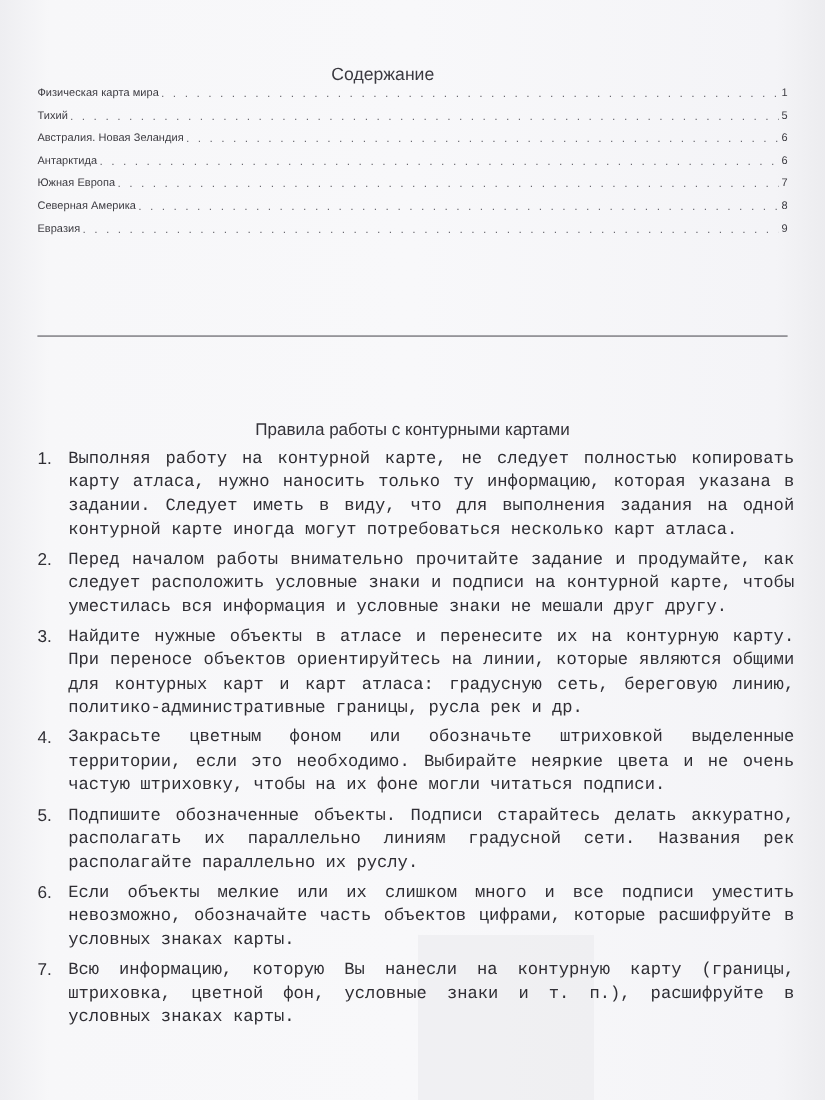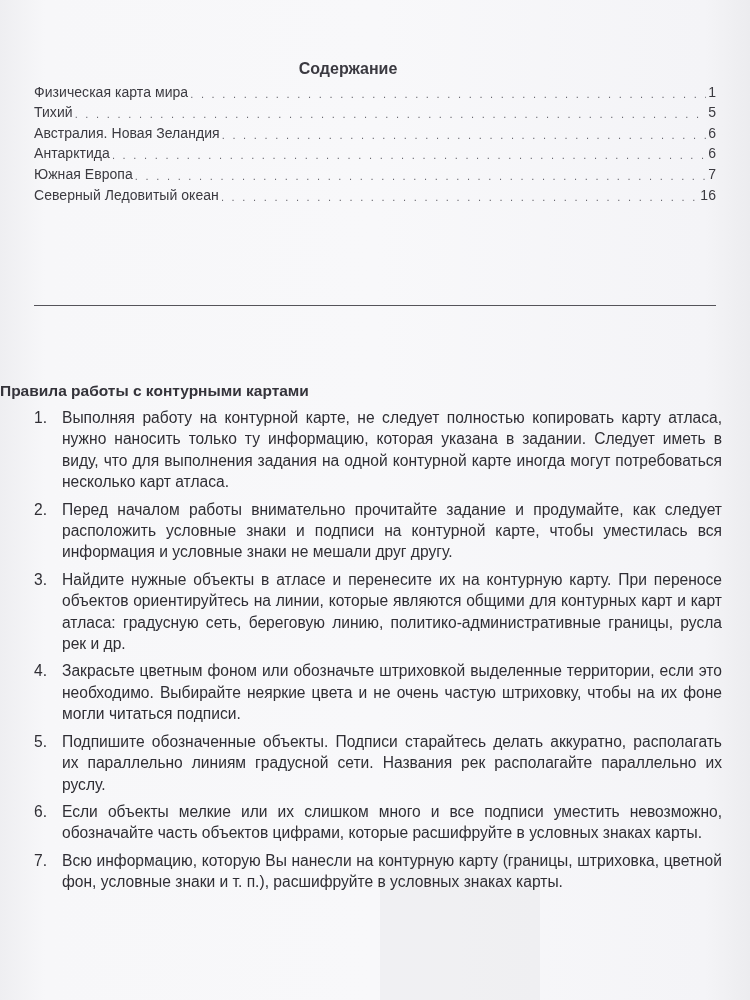--- a/index.html
+++ b/index.html
@@ -20,7 +20,7 @@
     }
     .toc-title {
       position: absolute; left: 0; width: 696px; top: 60px;
-      text-align: center; font-weight: bold; font-size: 16px; color: #3a3940;
+      text-align: center; font-weight: normal; font-size: 16px; color: #3a3940;
     }
     .toc {
       position: absolute; left: 34px; top: 79px; width: 682px;

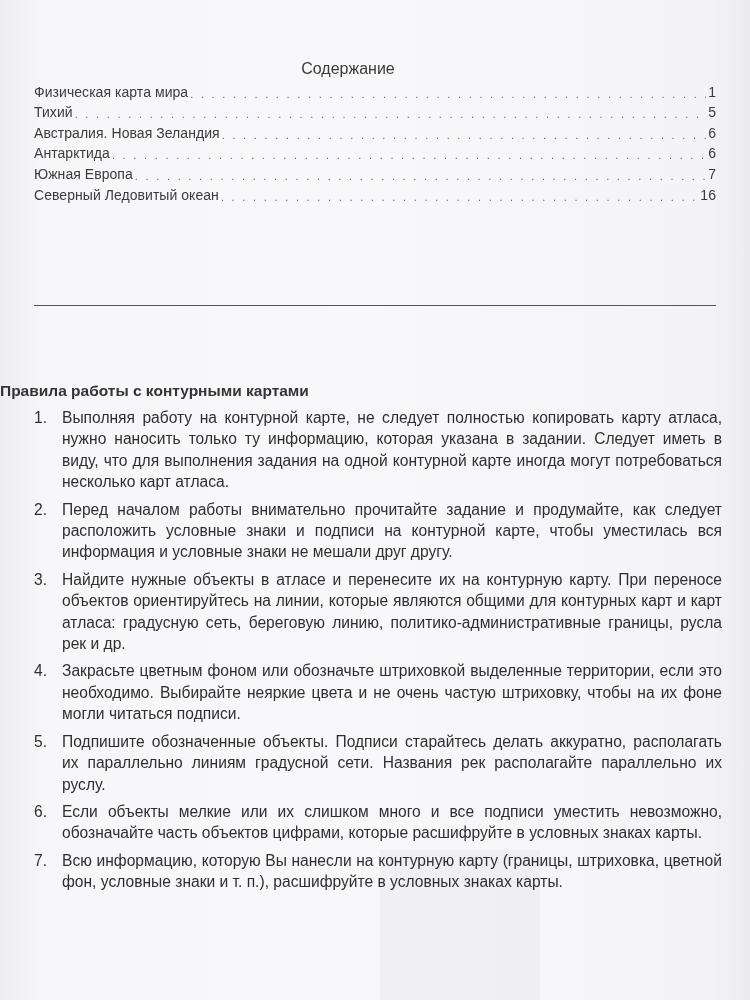--- a/index.html
+++ b/index.html
@@ -26,8 +26,8 @@
       position: absolute; left: 34px; top: 79px; width: 682px;
     }
     .toc-row {
-      display: flex; align-items: flex-end; height: 20.6px;
-      font-size: 14px; color: #3b3a40; letter-spacing: 0.05px;
+      display: flex; align-items: flex-start; height: 20.6px;
+      font-size: 10px; color: #3b3a40; letter-spacing: 0.05px;
     }
     .toc-label { white-space: nowrap; }
     .toc-dots {

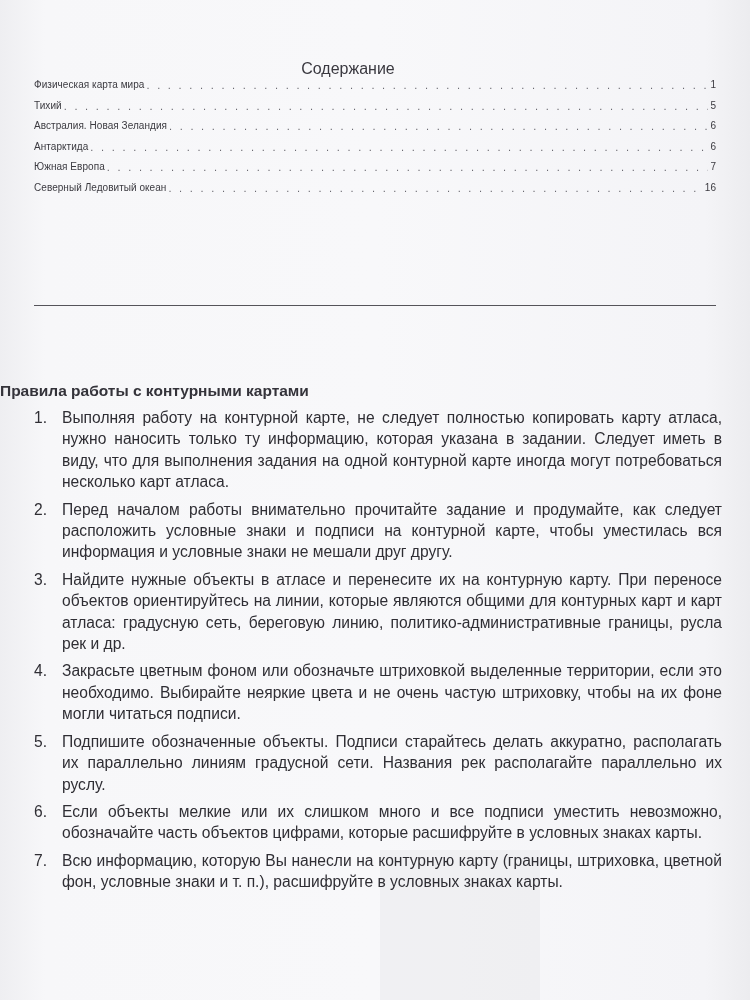--- a/index.html
+++ b/index.html
@@ -91,6 +91,11 @@
         <span class="toc-page">7</span>
       </div>
       <div class="toc-row">
+        <span class="toc-label">Северная Америка</span>
+        <span class="toc-dots"></span>
+        <span class="toc-page">8</span>
+      </div>
+      <div class="toc-row">
         <span class="toc-label">Северный Ледовитый океан</span>
         <span class="toc-dots"></span>
         <span class="toc-page">16</span>

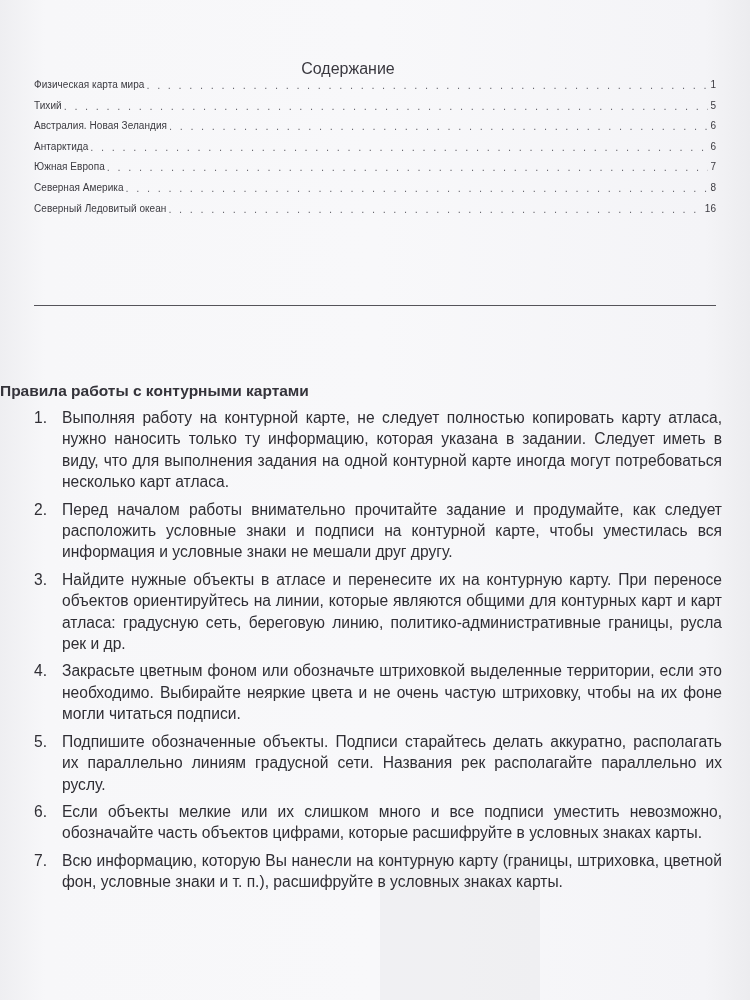--- a/index.html
+++ b/index.html
@@ -96,6 +96,11 @@
         <span class="toc-page">8</span>
       </div>
       <div class="toc-row">
+        <span class="toc-label">Евразия</span>
+        <span class="toc-dots"></span>
+        <span class="toc-page">9</span>
+      </div>
+      <div class="toc-row">
         <span class="toc-label">Северный Ледовитый океан</span>
         <span class="toc-dots"></span>
         <span class="toc-page">16</span>

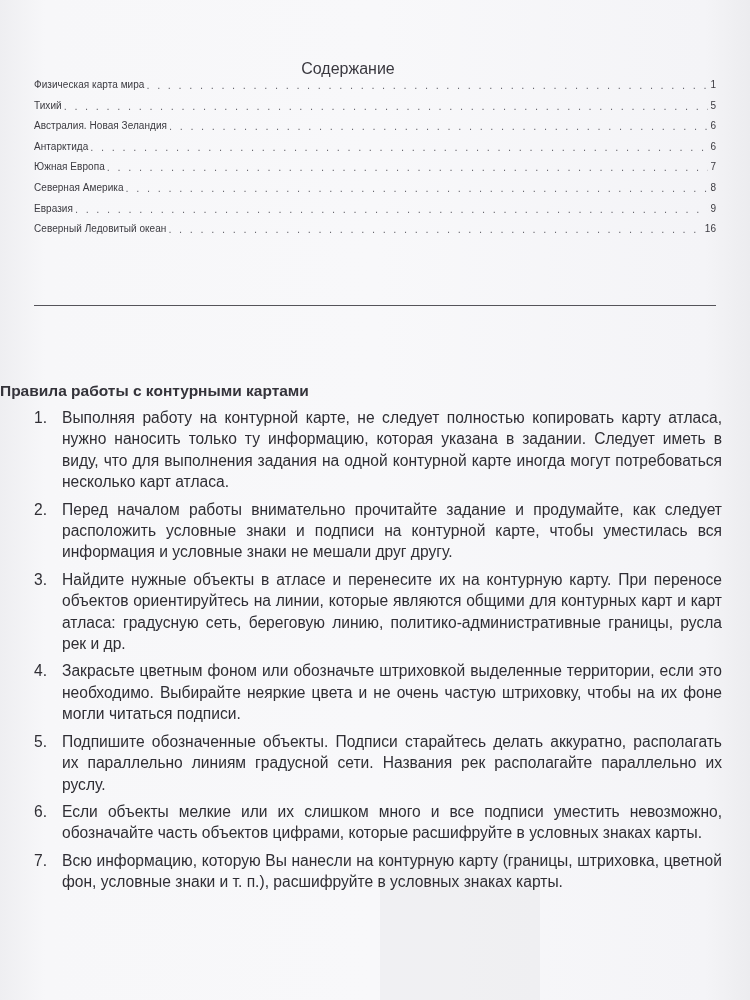--- a/index.html
+++ b/index.html
@@ -100,11 +100,6 @@
         <span class="toc-dots"></span>
         <span class="toc-page">9</span>
       </div>
-      <div class="toc-row">
-        <span class="toc-label">Северный Ледовитый океан</span>
-        <span class="toc-dots"></span>
-        <span class="toc-page">16</span>
-      </div>
     </div>
 
   <div class="toc-rule"></div>

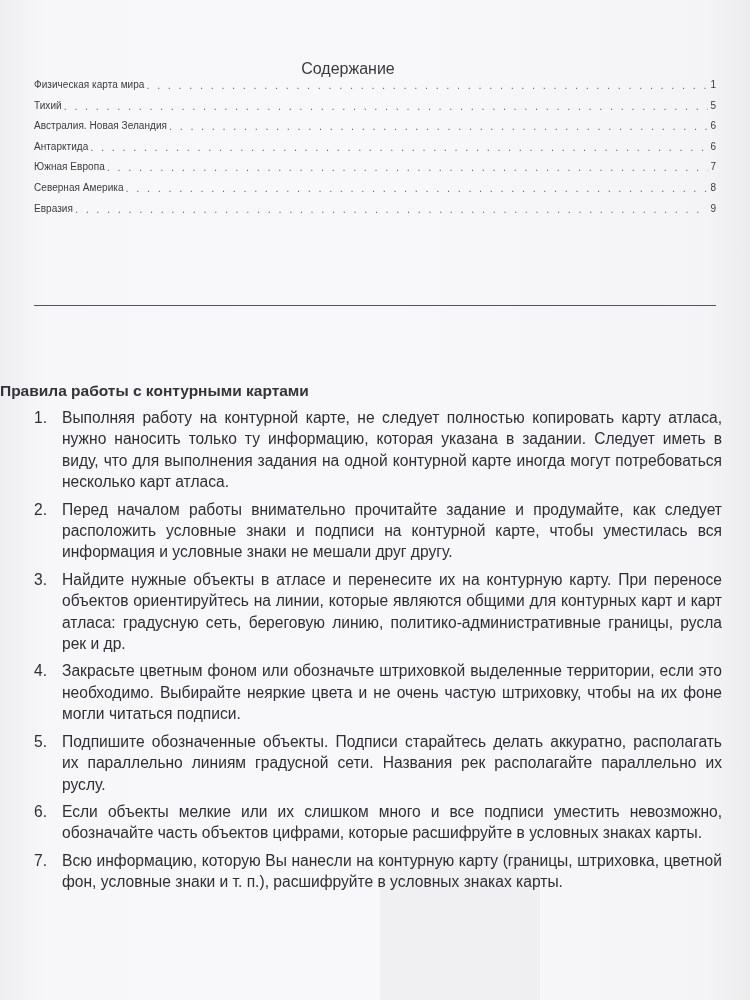--- a/index.html
+++ b/index.html
@@ -44,7 +44,7 @@
     }
     .rules-title {
       position: absolute; left: 0; width: 750px; top: 382px;
-      font-weight: bold; font-size: 15.5px; color: #34333a;
+      text-align: center; font-weight: normal; font-size: 15.5px; color: #34333a;
     }
     .rules {
       position: absolute; left: 34px; top: 407px; width: 688px;

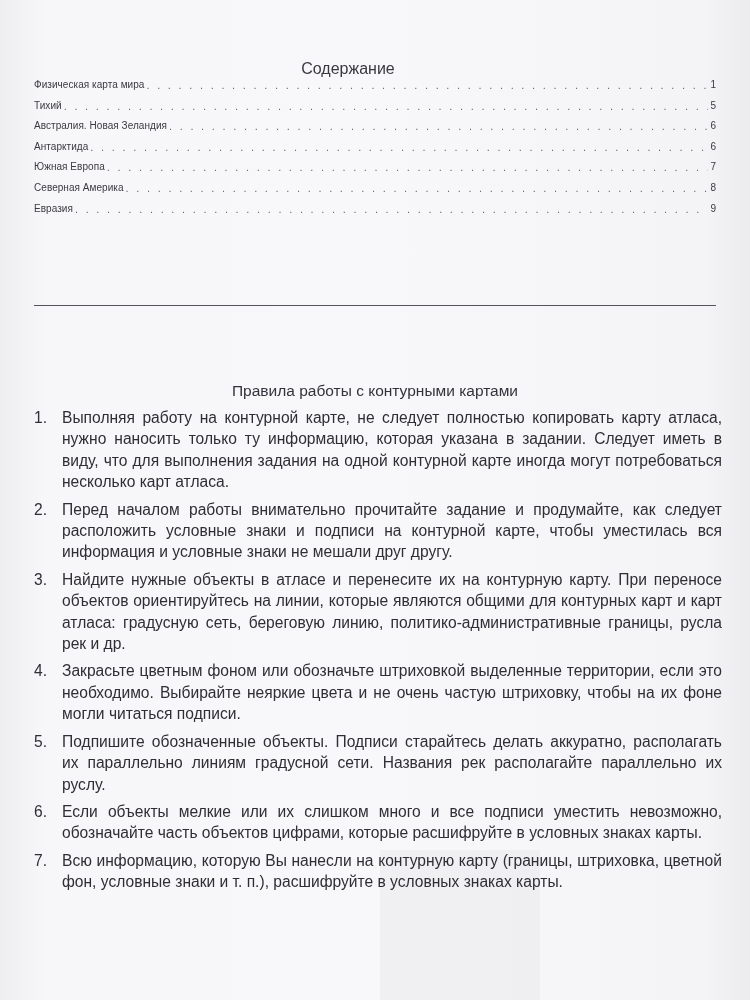--- a/index.html
+++ b/index.html
@@ -54,7 +54,7 @@
       margin-bottom: 6px;
     }
     .rule-num { width: 28px; flex: none; }
-    .rule-text { flex: 1; text-align: justify; }
+    .rule-text { flex: 1; text-align: justify; font-family: Liberation Mono, monospace; }
   </style>
 </head>
 <body>

